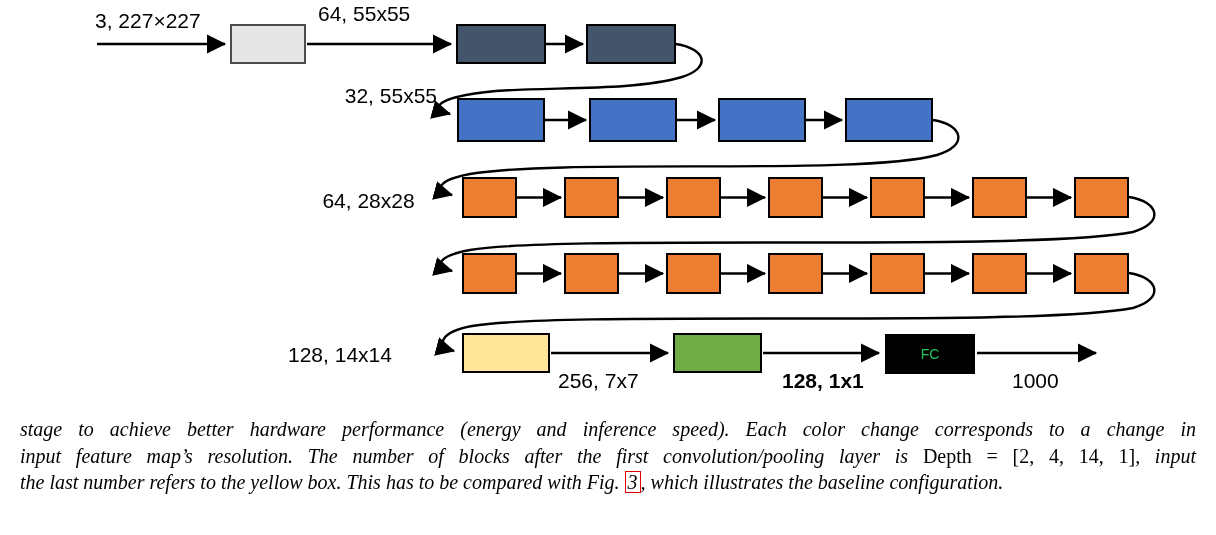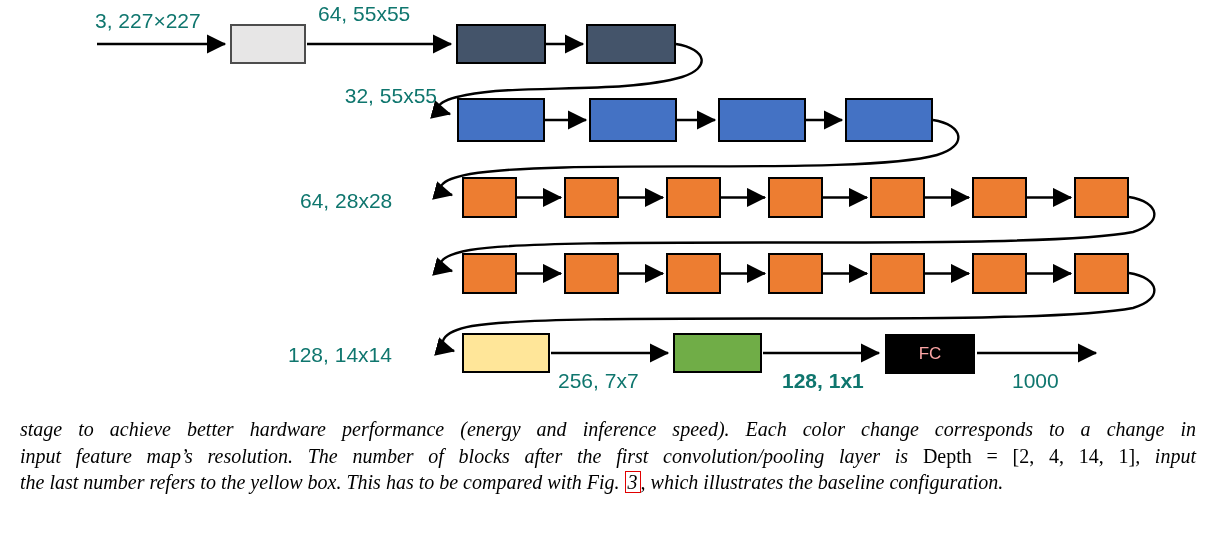--- a/index.html
+++ b/index.html
@@ -8,7 +8,7 @@
   #diagram{position:absolute;left:0;top:0;width:1216px;height:412px;}
   #connectors{position:absolute;left:0;top:0;pointer-events:none;}
   .block{position:absolute;box-sizing:border-box;border:2.5px solid #000;}
-  .dimlabel{position:absolute;font-size:21px;color:#0f766e;white-space:nowrap;line-height:24px;}
+  .dimlabel{position:absolute;font-size:21px;color:#000000;white-space:nowrap;line-height:24px;}
   #lbl-input{left:95px;top:9px;}
   #lbl-s1{left:318px;top:2px;}
   #lbl-s2{left:300px;top:84px;width:137px;text-align:right;}

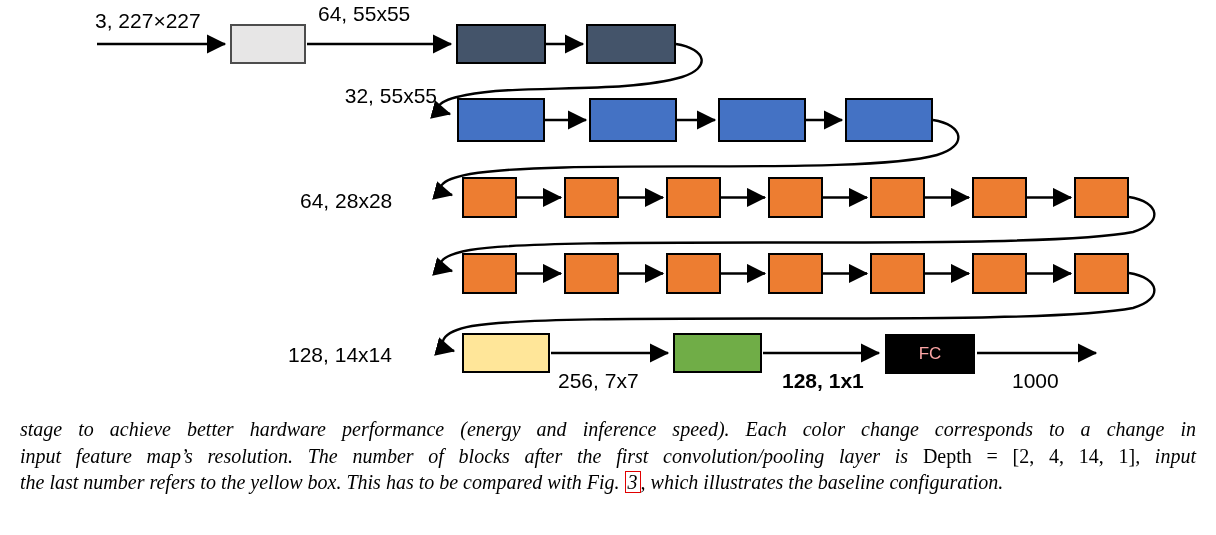--- a/index.html
+++ b/index.html
@@ -12,7 +12,7 @@
   #lbl-input{left:95px;top:9px;}
   #lbl-s1{left:318px;top:2px;}
   #lbl-s2{left:300px;top:84px;width:137px;text-align:right;}
-  #lbl-s3{left:300px;top:189px;width:137px;text-align:left;}
+  #lbl-s3{left:300px;top:189px;width:137px;text-align:center;}
   #lbl-s4{left:288px;top:343px;width:149px;text-align:left;}
   #lbl-pool1{left:558px;top:369px;}
   #lbl-pool2{left:782px;top:369px;font-weight:bold;}

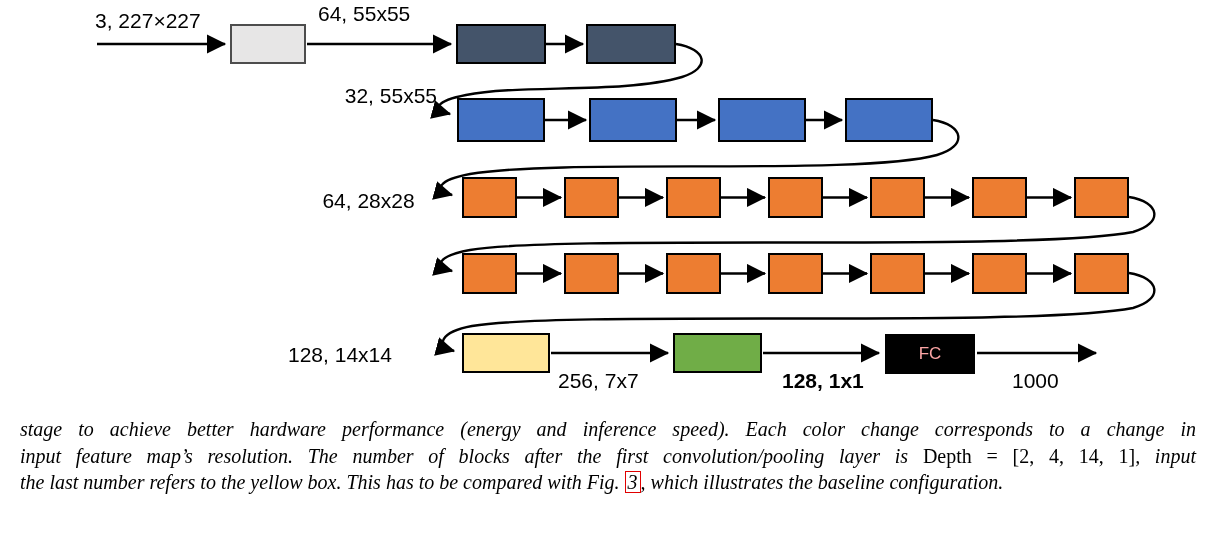--- a/index.html
+++ b/index.html
@@ -19,7 +19,7 @@
   #lbl-out{left:1012px;top:369px;width:66px;text-align:left;}
   #fc-box{position:absolute;left:885px;top:334px;width:90px;height:40px;box-sizing:border-box;
           display:flex;align-items:center;justify-content:center;}
-  #fc-box span{color:#fca5a5;font-size:17px;}
+  #fc-box span{color:#22c55e;font-size:14px;}
   .caption{position:absolute;left:20px;top:416px;width:1176px;
            font-family:"Liberation Serif",serif;font-size:20px;line-height:26.5px;
            font-style:italic;color:#000;}

